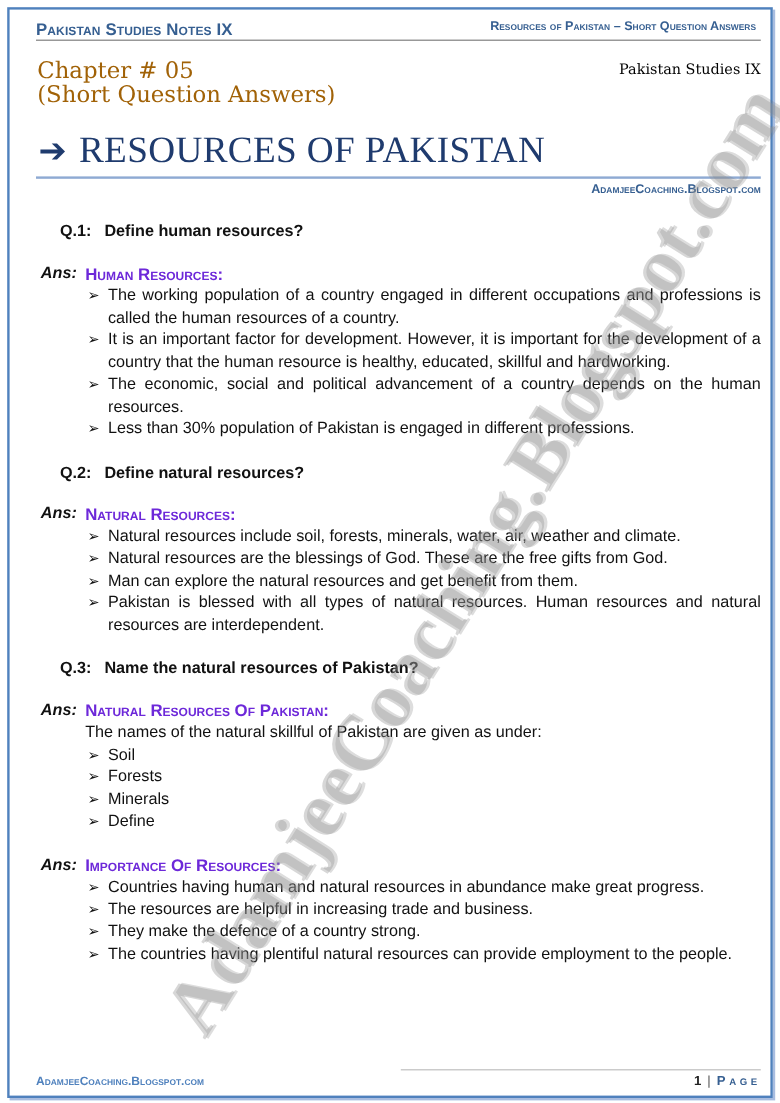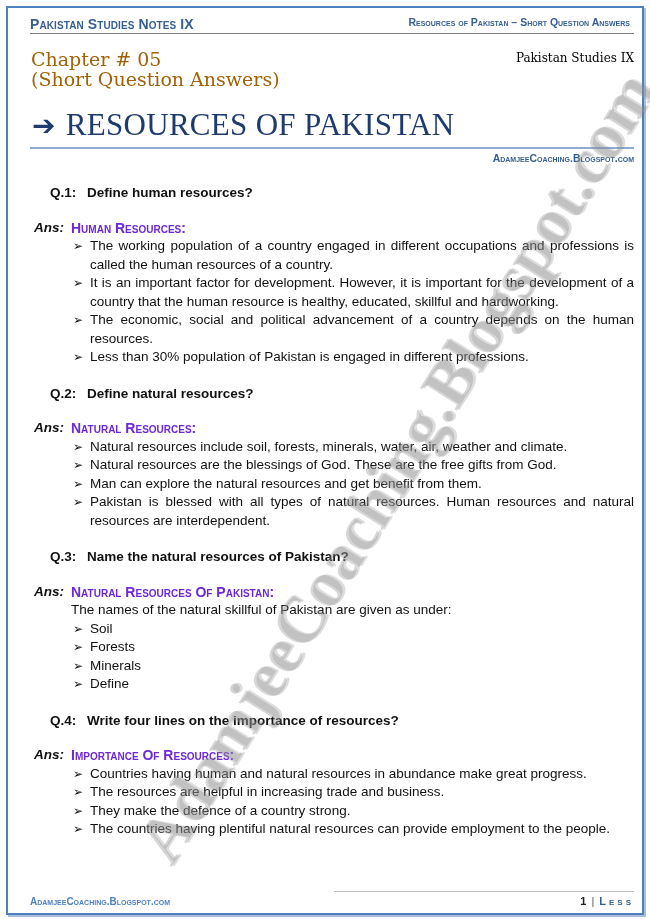--- a/index.html
+++ b/index.html
@@ -116,10 +116,6 @@
   </div>
 
   <div class="block">
-    <div class="q">
-      <span class="lbl">Q.4:</span>
-      <span>Write four lines on the importance of resources?</span>
-    </div>
     <div class="ans">
       <span class="lbl">Ans:</span>
       <div class="body">

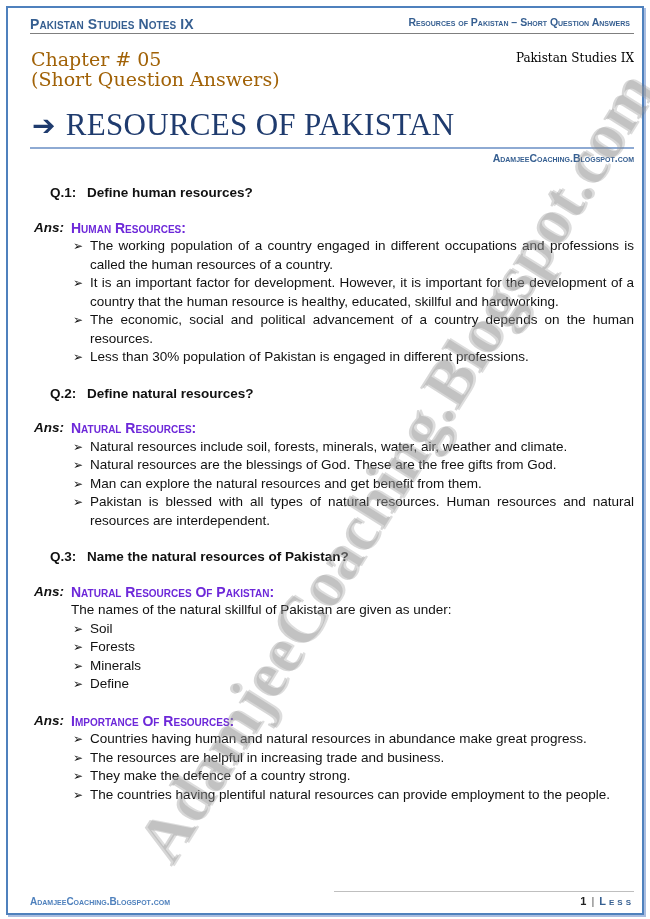--- a/index.html
+++ b/index.html
@@ -138,7 +138,7 @@
 <div class="footer-right">
   <span>1</span>
   <span class="sep">|</span>
-  <span class="pg">Less</span>
+  <span class="pg">Page</span>
 </div>
 
 </body></html>

